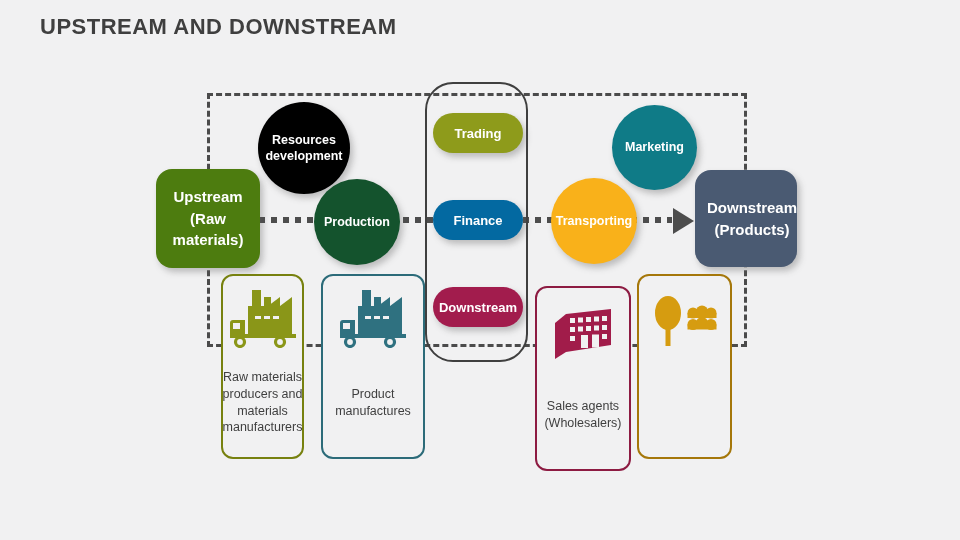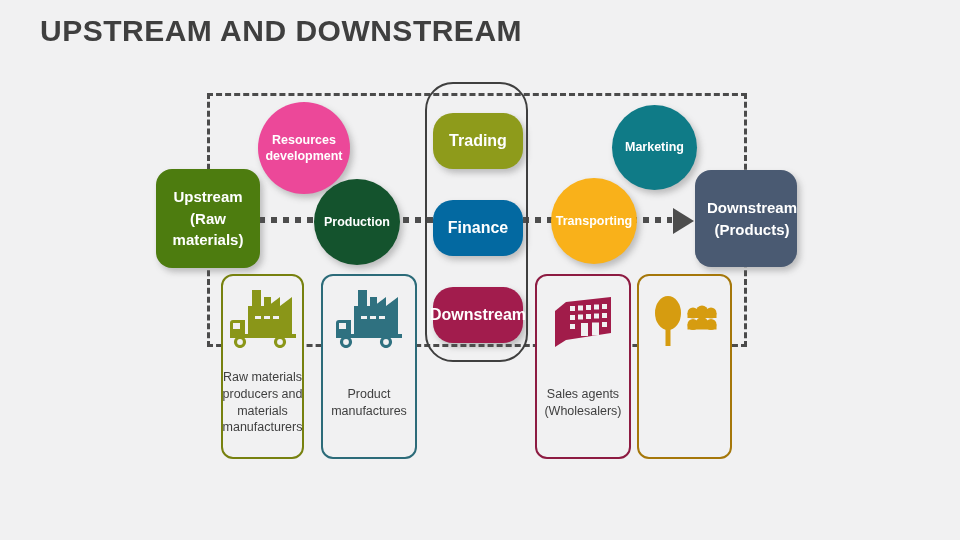--- a/index.html
+++ b/index.html
@@ -14,7 +14,7 @@
 
   .slide-title {
     position: absolute; left: 40px; top: 14px;
-    font-size: 30px; font-weight: 700; letter-spacing: 0.5px;
+    font-size: 22px; font-weight: 700; letter-spacing: 0.5px;
     color: #3f3f3f;
   }
 

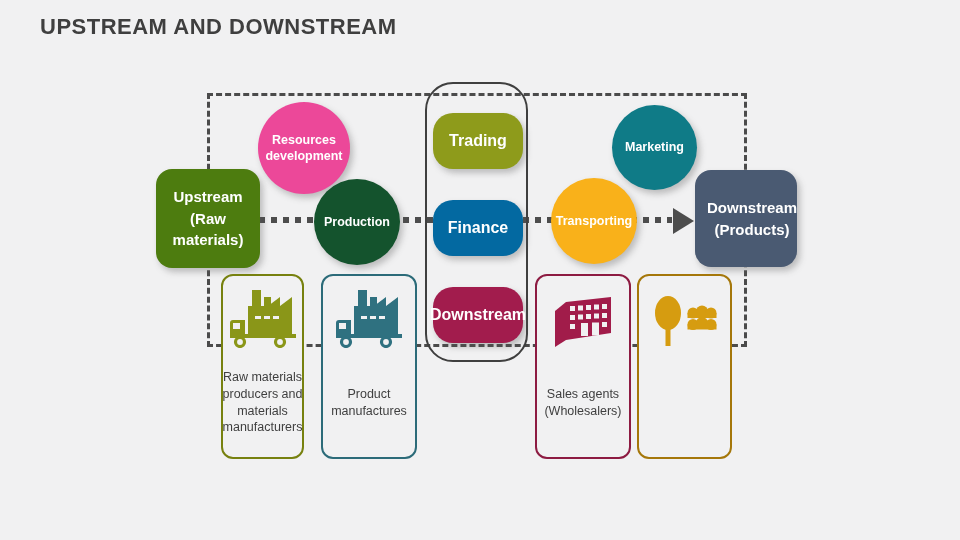--- a/index.html
+++ b/index.html
@@ -50,7 +50,7 @@
   .downstream-box { left: 695px; top: 170px; width: 102px; height: 97px; background: #4a5a72; padding-left: 12px; }
 
   .circle { border-radius: 50%; font-size: 12.5px; line-height: 1.3; }
-  .circle-resources   { left: 258px; top: 102px; width: 92px; height: 92px; background: #ec4899; }
+  .circle-resources   { left: 258px; top: 102px; width: 92px; height: 92px; background: #000000; }
   .circle-production  { left: 314px; top: 179px; width: 86px; height: 86px; background: #14532d; }
   .circle-transporting{ left: 551px; top: 178px; width: 86px; height: 86px; background: #f9b11a; }
   .circle-marketing   { left: 612px; top: 105px; width: 85px; height: 85px; background: #0f7b87; }

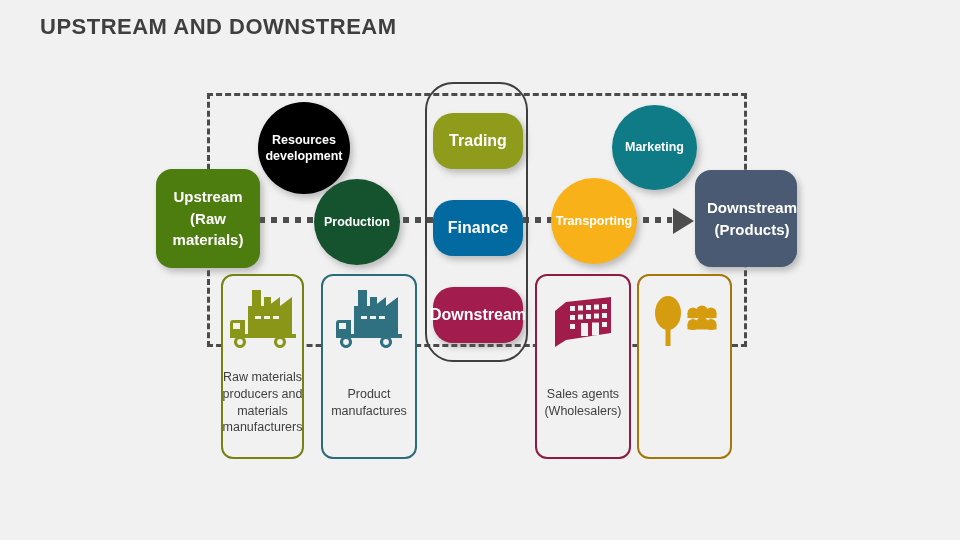--- a/index.html
+++ b/index.html
@@ -55,7 +55,7 @@
   .circle-transporting{ left: 551px; top: 178px; width: 86px; height: 86px; background: #f9b11a; }
   .circle-marketing   { left: 612px; top: 105px; width: 85px; height: 85px; background: #0f7b87; }
 
-  .pill { width: 90px; height: 56px; border-radius: 20px; font-size: 16px; }
+  .pill { width: 90px; height: 40px; border-radius: 20px; font-size: 13px; }
   .pill-trading    { left: 433px; top: 113px; background: #8e9b1b; }
   .pill-finance    { left: 433px; top: 200px; background: #0369a1; }
   .pill-investment { left: 433px; top: 287px; background: #a21c4d; }

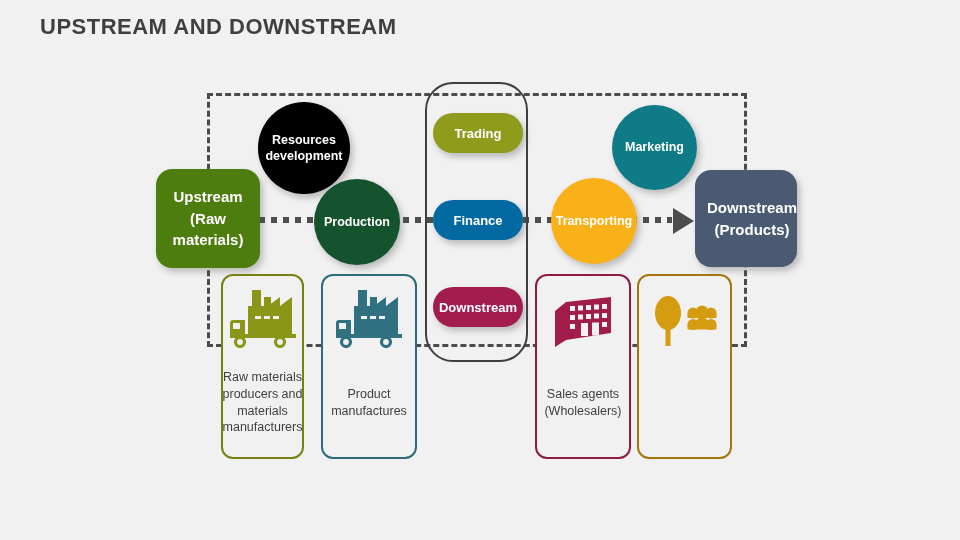--- a/index.html
+++ b/index.html
@@ -67,7 +67,7 @@
     display: flex; flex-direction: column; align-items: center;
   }
   .stage-1 { left: 221px; width: 83px; border: 2.5px solid #77810f; }
-  .stage-2 { left: 321px; width: 96px; border: 2.5px solid #2c6b79; }
+  .stage-2 { left: 321px; width: 104px; border: 2.5px solid #2c6b79; }
   .stage-3 { left: 535px; width: 96px; border: 2.5px solid #8d1b42; }
   .stage-4 { left: 637px; width: 95px; border: 2.5px solid #a5770a; }
   .stage-icon-area { height: 72px; display: flex; align-items: flex-end; justify-content: center; padding-top: 10px; }

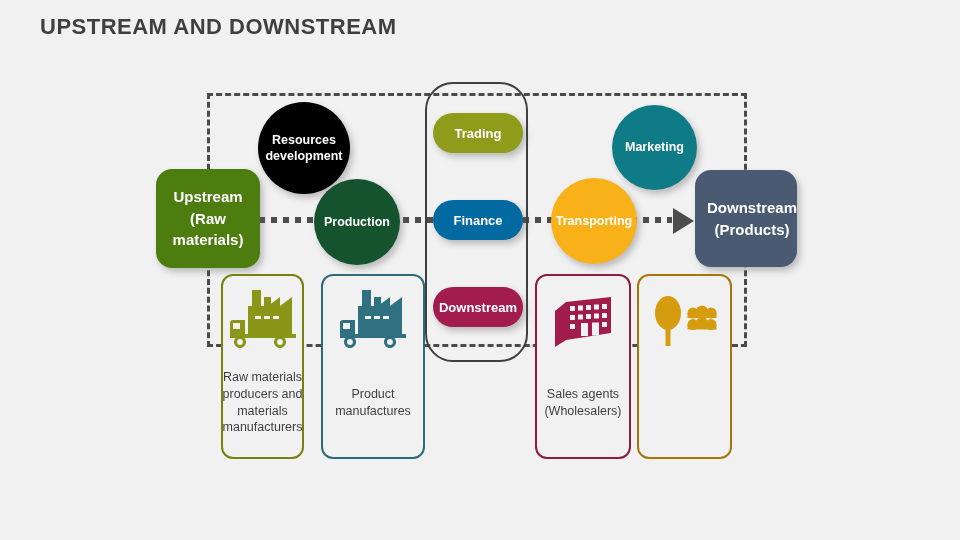--- a/index.html
+++ b/index.html
@@ -68,7 +68,7 @@
   }
   .stage-1 { left: 221px; width: 83px; border: 2.5px solid #77810f; }
   .stage-2 { left: 321px; width: 104px; border: 2.5px solid #2c6b79; }
-  .stage-3 { left: 535px; width: 96px; border: 2.5px solid #8d1b42; }
+  .stage-3 { left: 535px; width: 96px; border: 2.5px solid #8d1b42; margin-top: 12px; }
   .stage-4 { left: 637px; width: 95px; border: 2.5px solid #a5770a; }
   .stage-icon-area { height: 72px; display: flex; align-items: flex-end; justify-content: center; padding-top: 10px; }
   .stage-text-area {

